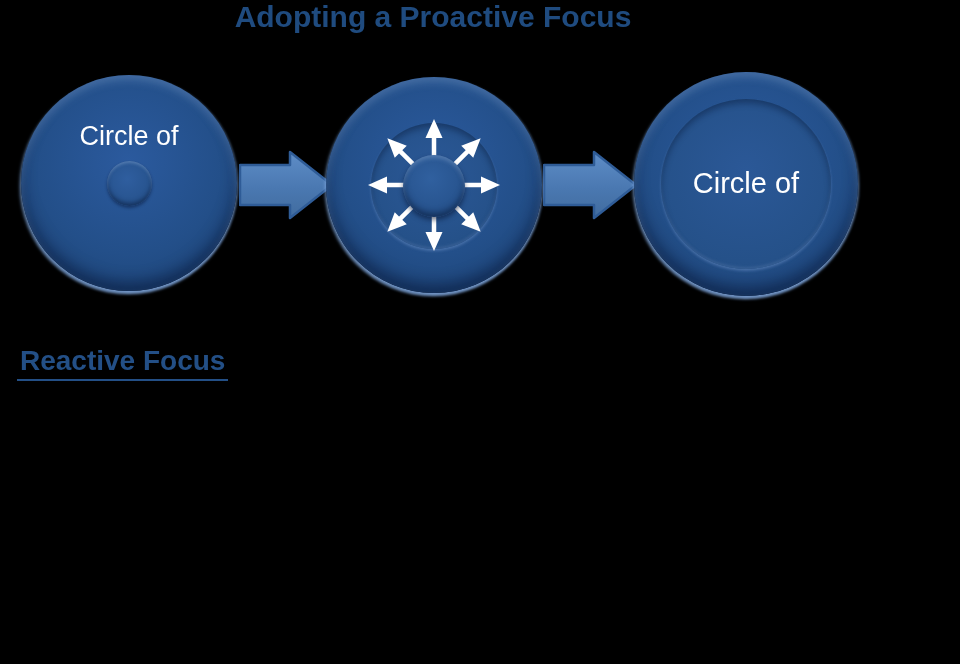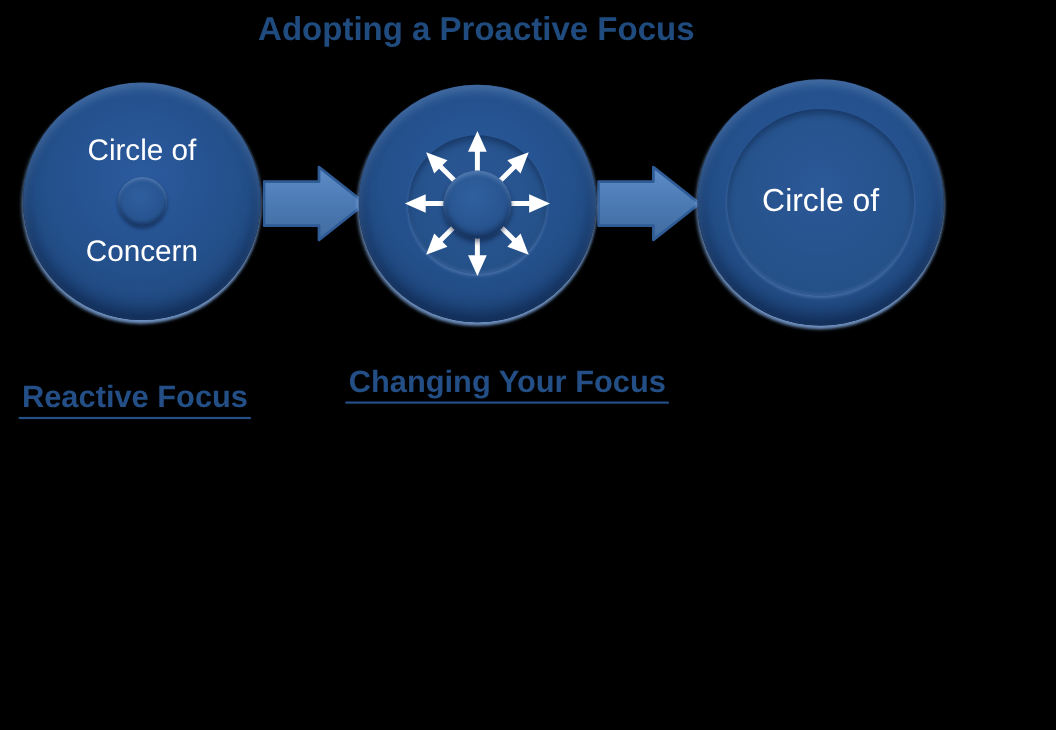--- a/index.html
+++ b/index.html
@@ -9,7 +9,7 @@
     font-family:"Liberation Sans", sans-serif;
   }
   .title{
-    position:absolute; top:10px; left:433px; transform:translateX(-50%);
+    position:absolute; top:0; left:433px; transform:translateX(-50%);
     margin:0; white-space:nowrap;
     font-size:30px; font-weight:700; color:var(--title-text,#1f4b7f);
   }

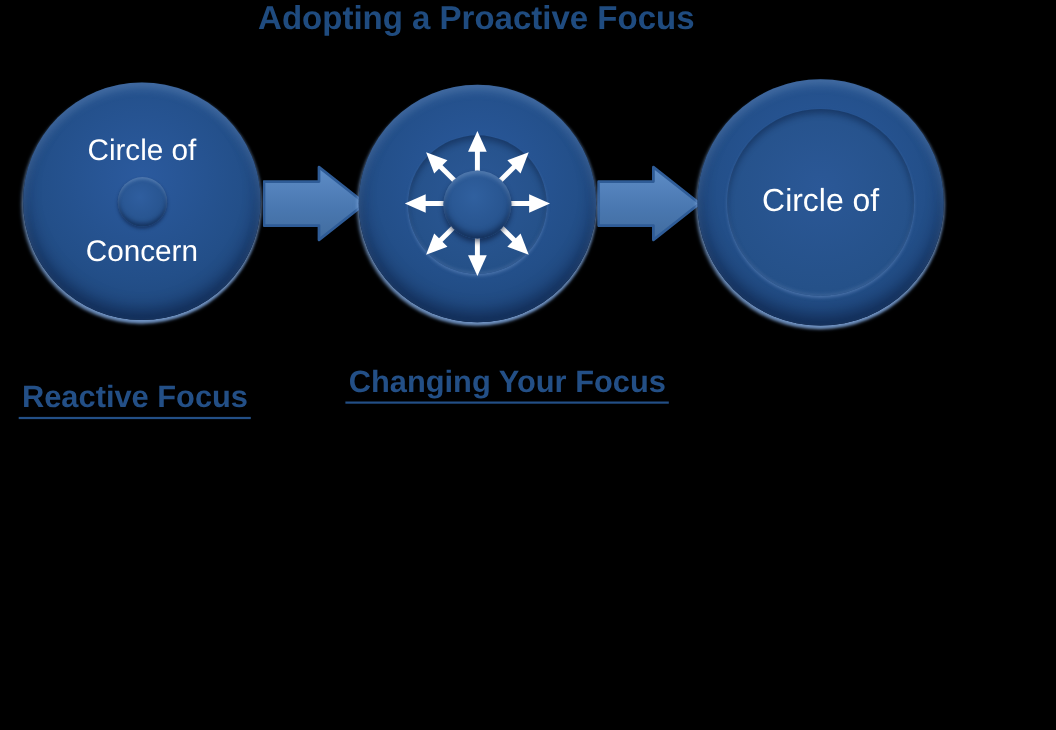--- a/index.html
+++ b/index.html
@@ -102,7 +102,6 @@
   <div class="circle circle1">
     <div class="ctext t1">Circle of</div>
     <div class="dot-small"></div>
-    <div class="ctext t2">Concern</div>
   </div>
 
   <div class="circle circle2">

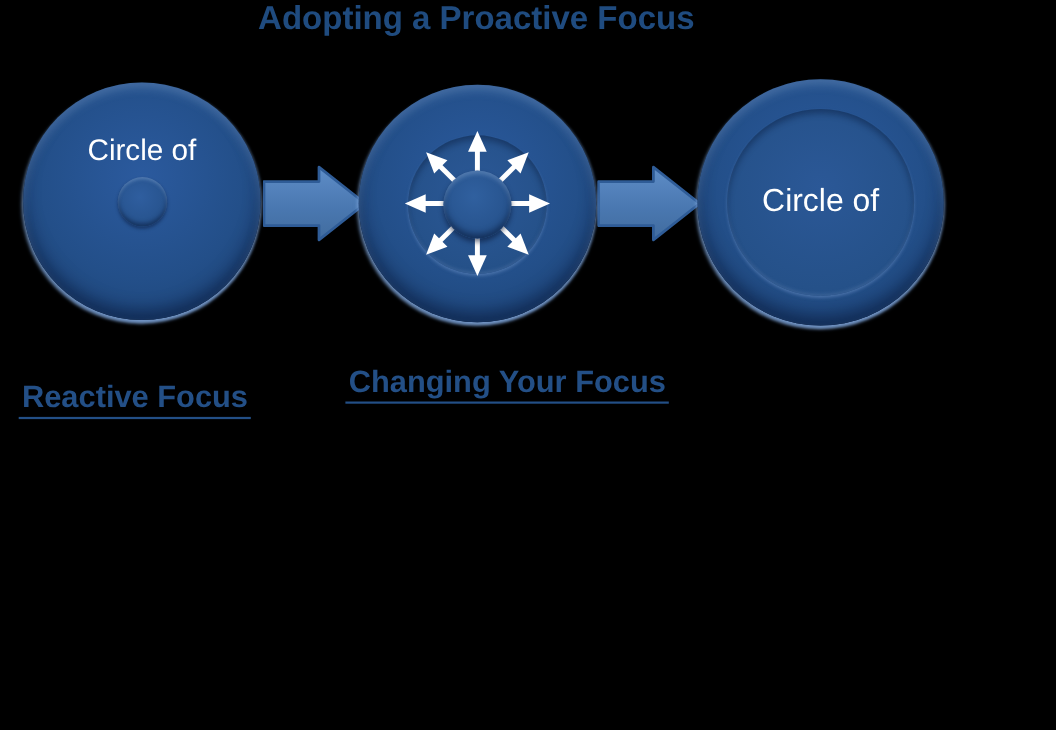--- a/index.html
+++ b/index.html
@@ -133,7 +133,6 @@
   </div>
 
   <div class="label label1">Reactive Focus</div>
-  <div class="label label2">Changing Your Focus</div>
 
 </div>
 

